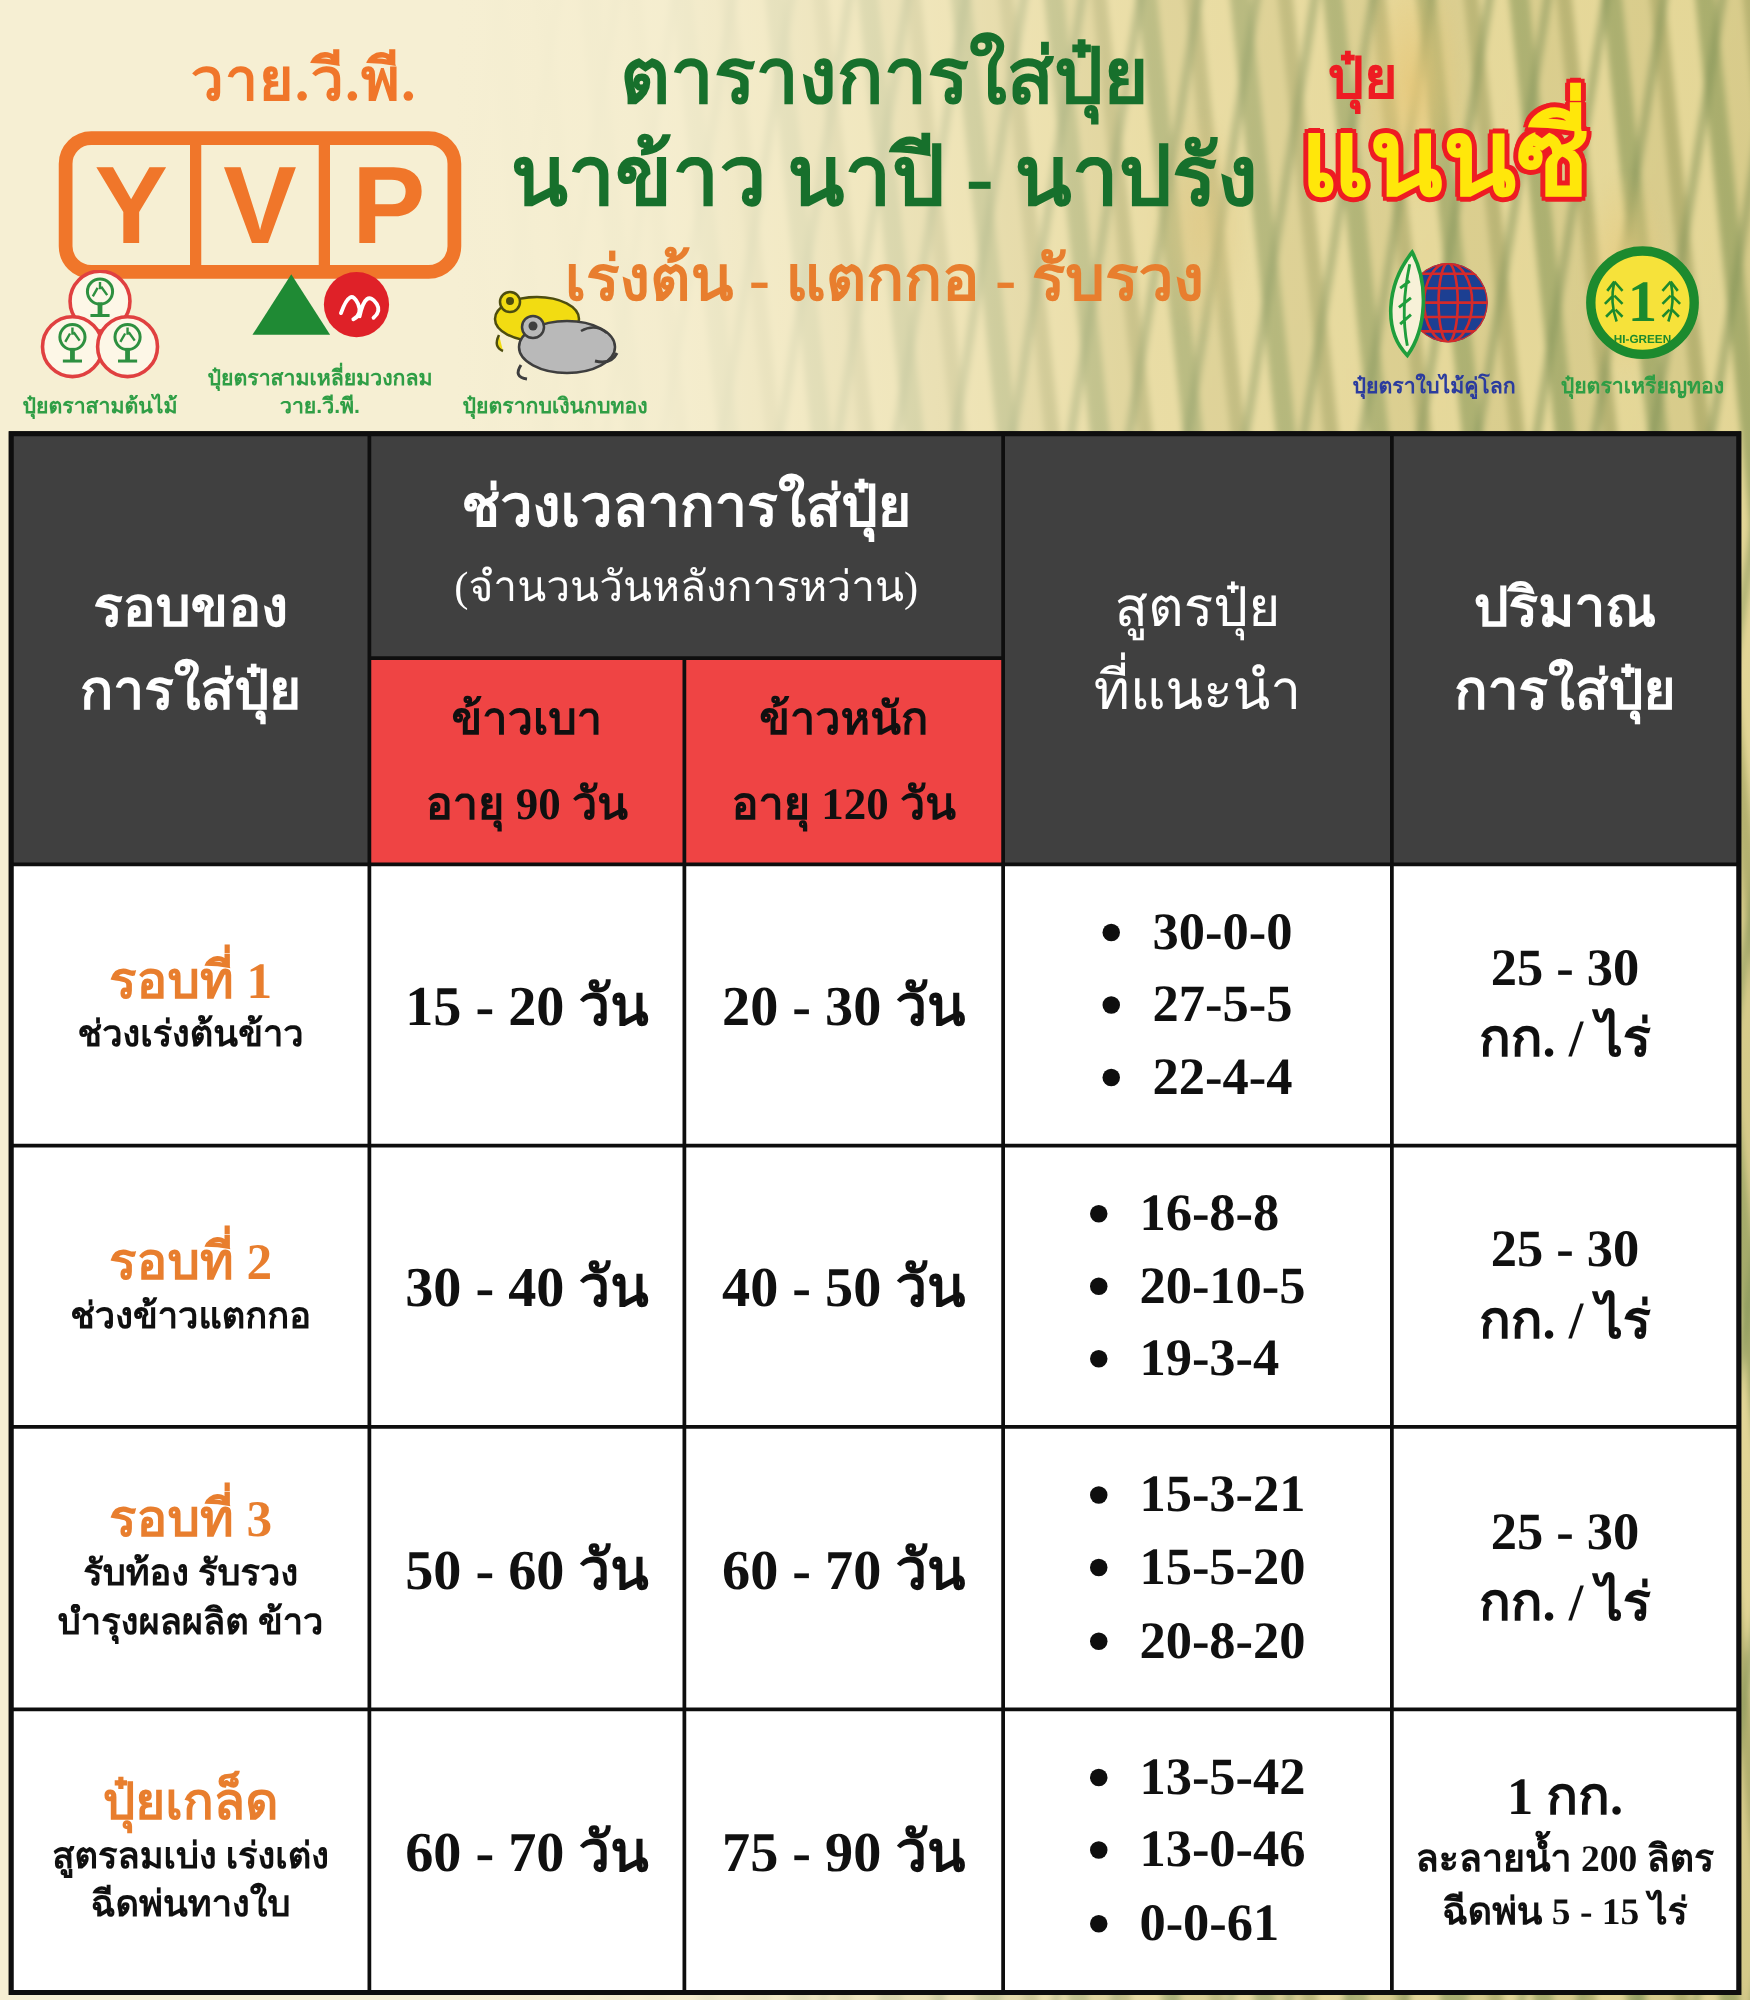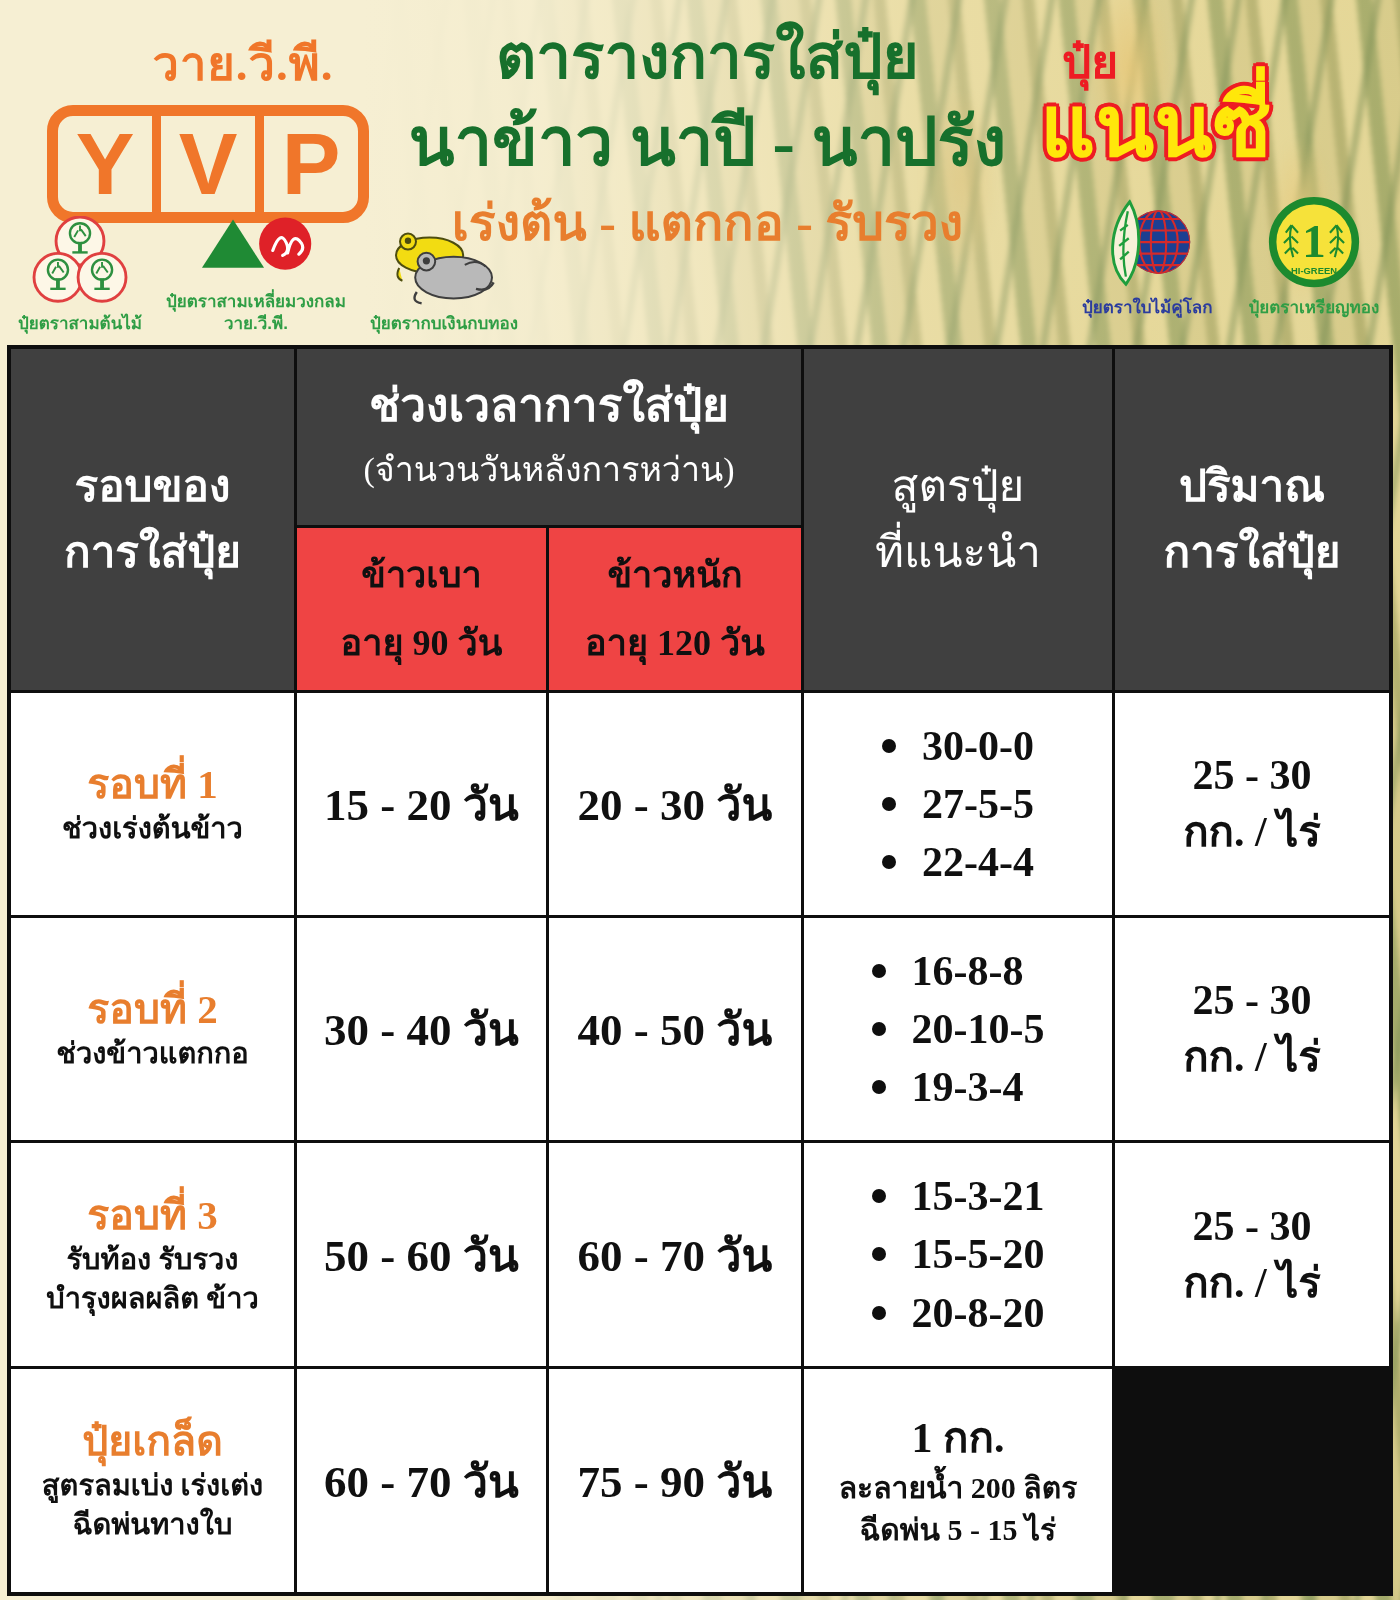--- a/index.html
+++ b/index.html
@@ -59,7 +59,7 @@
   .logo-caption.blue { color:#2b3c9e; }
 
   .titles { position:absolute; left:380px; top:28px; width:655px; text-align:center; z-index:2; }
-  .title-1 { color:#17702c; font-weight:bold; font-size:62px; line-height:1.1;font-family:Liberation Mono, monospace; }
+  .title-1 { color:#17702c; font-weight:bold; font-size:62px; line-height:1.1; }
   .title-2 { color:#17702c; font-weight:bold; font-size:67px; line-height:1.1; margin-top:10px; white-space:nowrap; }
   .title-3 { color:#e87e2e; font-weight:bold; font-size:50px; line-height:1.1; margin-top:16px; white-space:nowrap; }
 

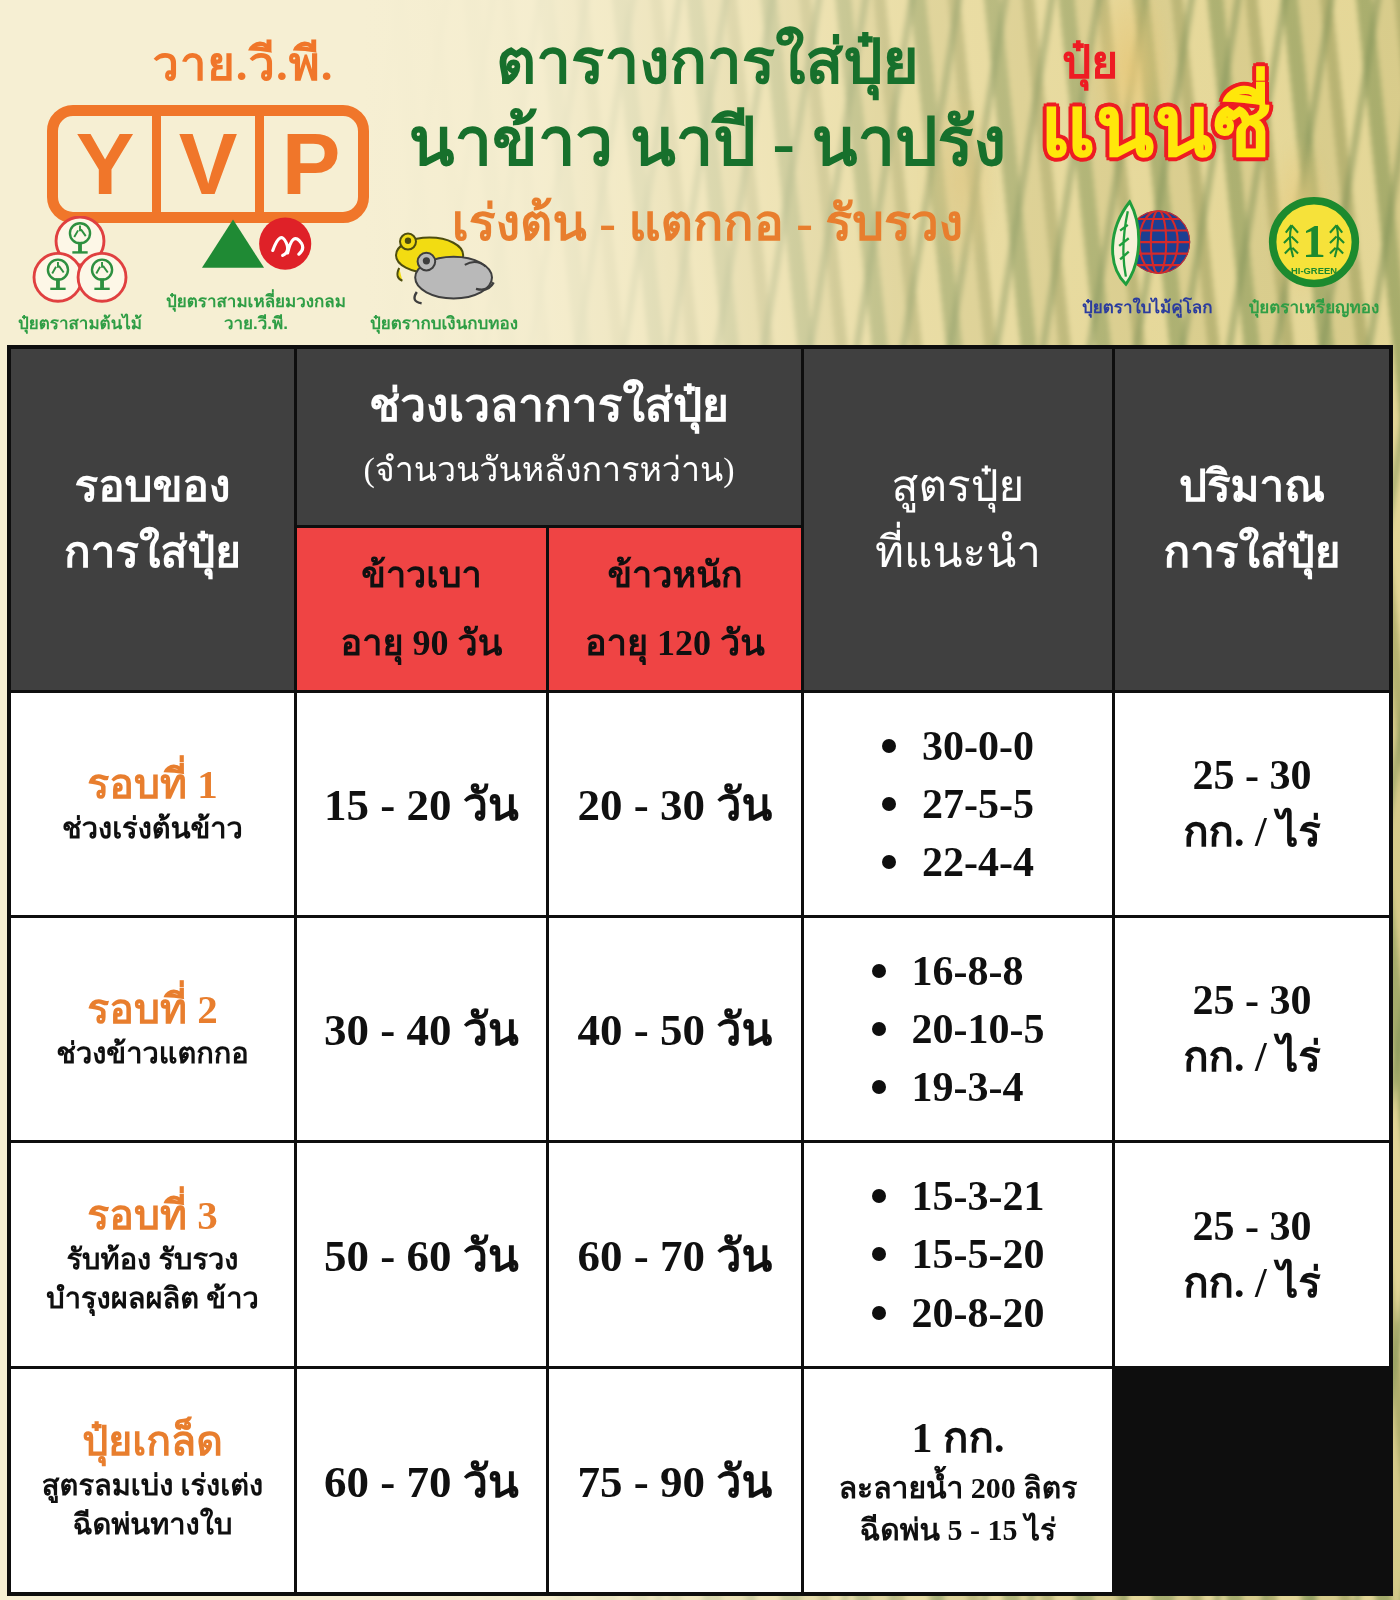--- a/index.html
+++ b/index.html
@@ -343,6 +343,22 @@
   <div class="cell c-white days">60 - 70 วัน</div>
   <div class="cell c-white days">75 - 90 วัน</div>
   <div class="cell c-white">
+    <div class="formula-list">
+      <div class="formula-item">
+          <span class="dot"></span>
+          <span>13-5-42</span>
+        </div>
+      <div class="formula-item">
+          <span class="dot"></span>
+          <span>13-0-46</span>
+        </div>
+      <div class="formula-item">
+          <span class="dot"></span>
+          <span>0-0-61</span>
+        </div>
+    </div>
+  </div>
+  <div class="cell c-white">
     <div class="amount-line">1 กก.</div>
     <div class="amount-line small">ละลายน้ำ 200 ลิตร</div>
     <div class="amount-line small">ฉีดพ่น 5 - 15 ไร่</div>

